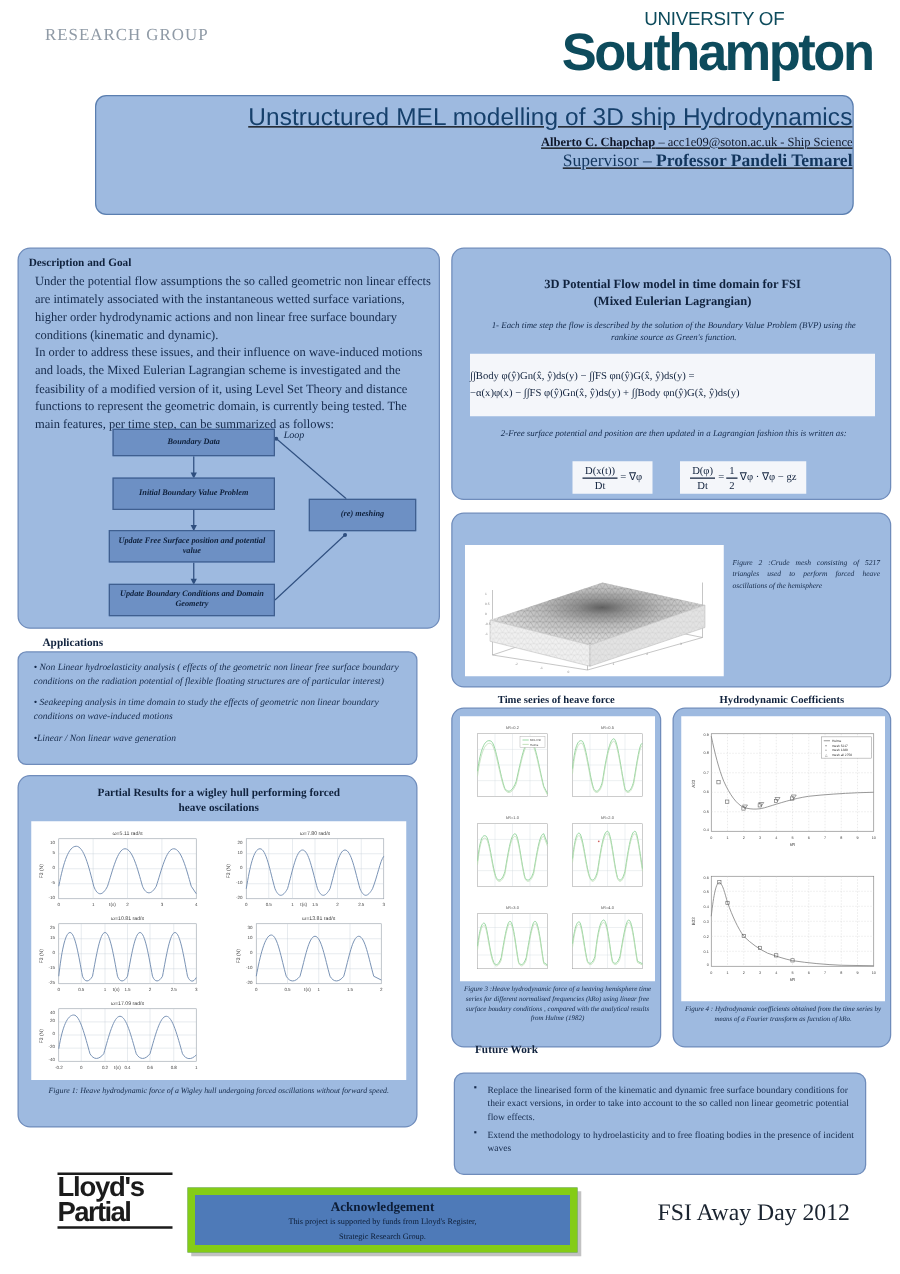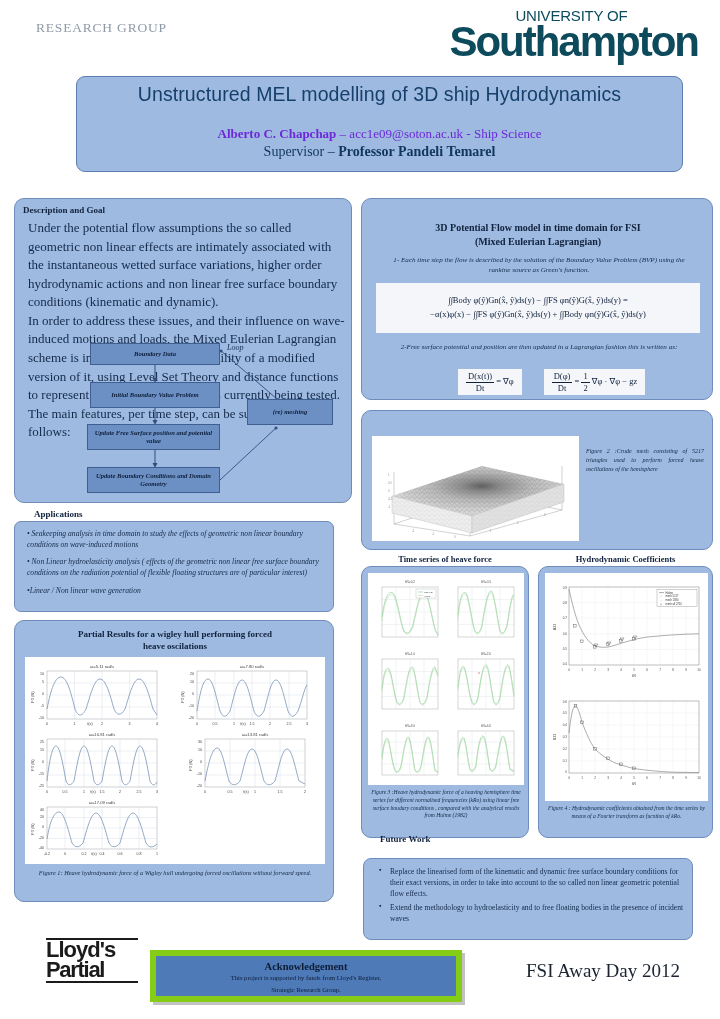--- a/index.html
+++ b/index.html
@@ -66,9 +66,10 @@
     background: #9ebae0;
     border: 1px solid #5b7fb0;
     border-radius: 9px;
-    text-align: center;
+    text-align: right;
     box-sizing: border-box;
     padding-top: 6px;
+    text-decoration: underline;
   }
   .title-main {
     font-family: "Liberation Sans", sans-serif;

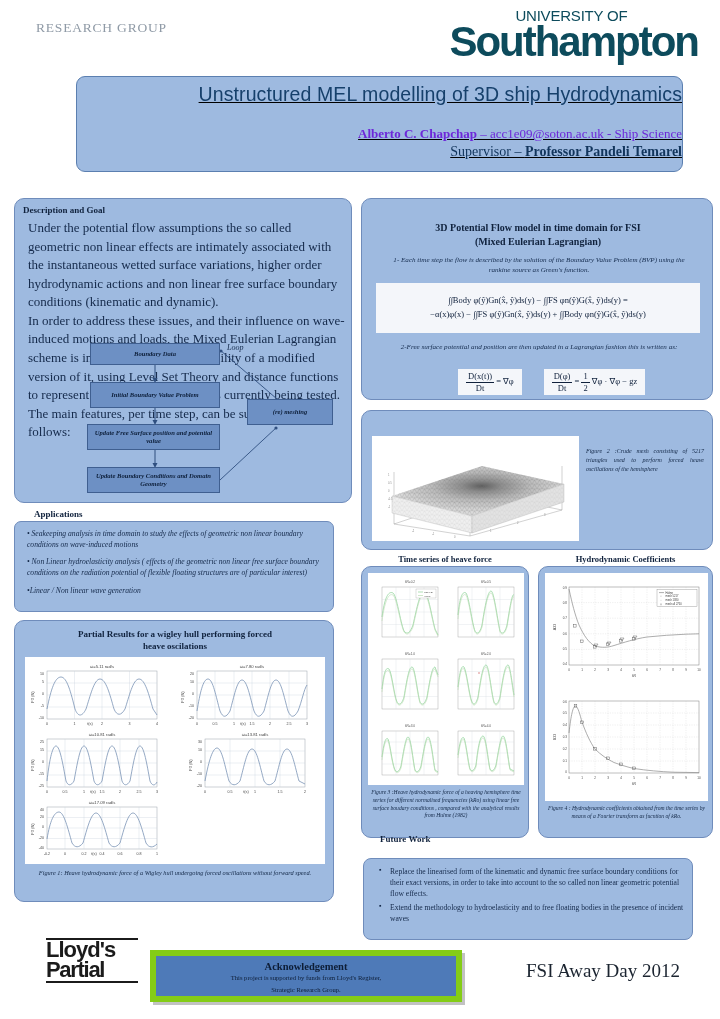--- a/index.html
+++ b/index.html
@@ -79,9 +79,9 @@
     letter-spacing: 0.1px;
   }
   .title-author {
-    font-size: 13px;
-    color: #6d28d9;
-    margin-top: 20px;
+    font-size: 10px;
+    color: #0f172a;
+    margin-top: 3px;
   }
   .title-author b { font-weight: 700; }
   .title-sup {

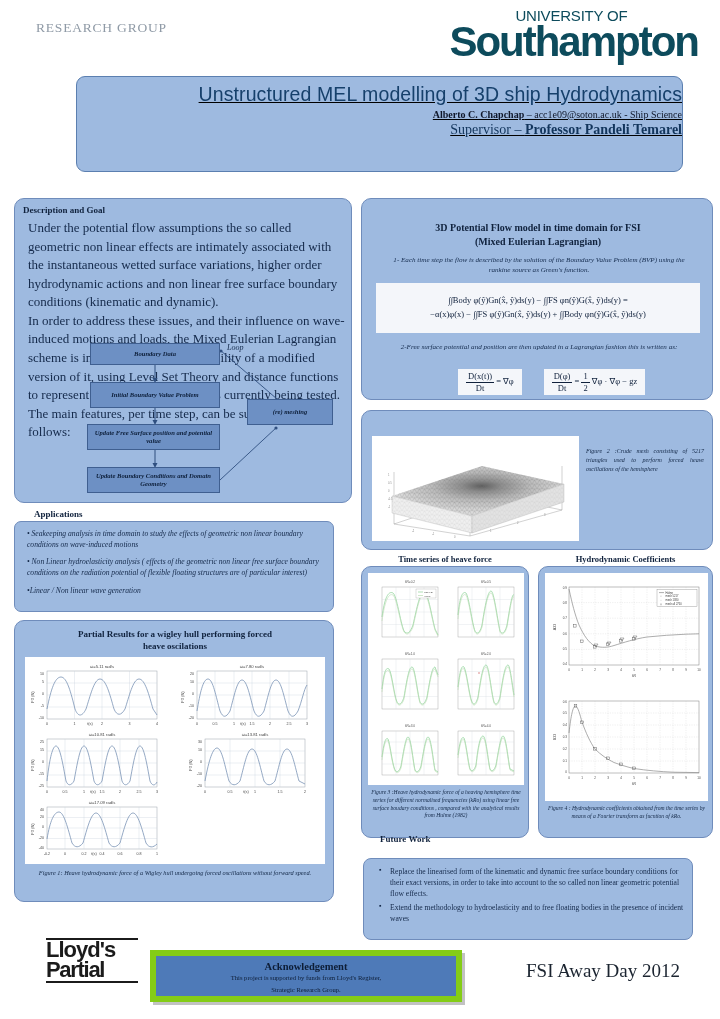--- a/index.html
+++ b/index.html
@@ -105,7 +105,7 @@
   .desc-head { position:absolute; left: 8px; top: 6px; font-size: 9px; font-weight: 700; color:#10223d; }
   .desc-body {
     position: absolute; left: 13px; top: 20px; width: 318px;
-    font-size: 13px; color:#14294a; line-height: 1.43;
+    font-size: 10px; color:#14294a; line-height: 1.43;
   }
   .desc-body p { margin: 0 0 0 0; }
 

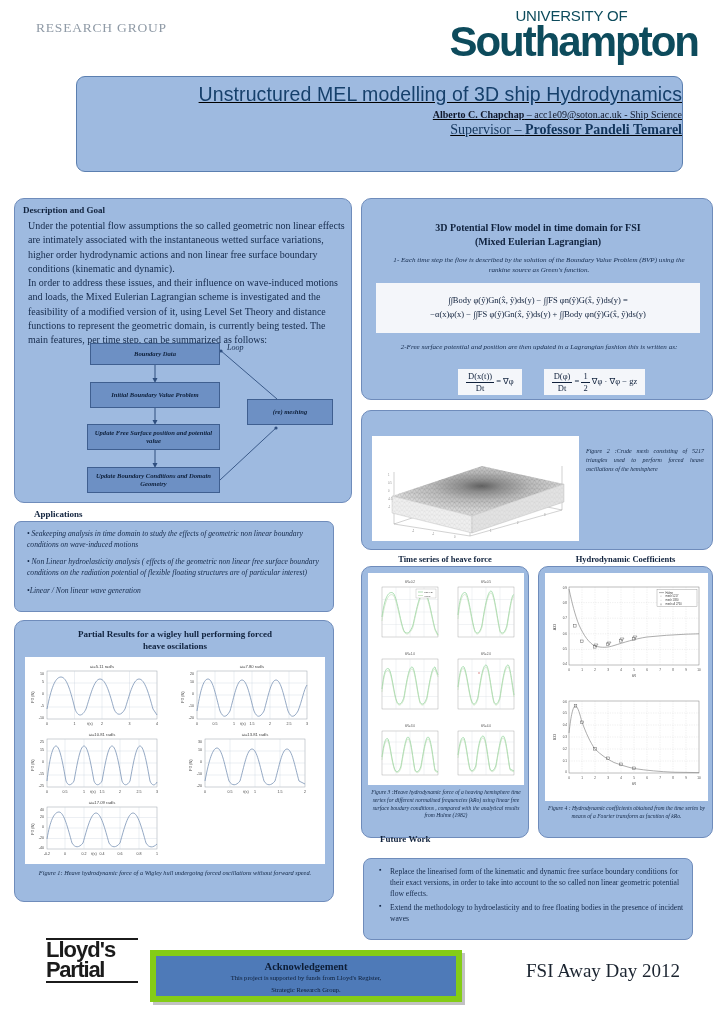--- a/index.html
+++ b/index.html
@@ -186,7 +186,7 @@
   .eq-band {
     position: absolute; left: 14px; top: 84px; width: 324px; height: 50px;
     background: #f4f6fa;
-    display: flex; flex-direction: column; align-items: center; justify-content: center;
+    display: flex; flex-direction: column; align-items: flex-start; justify-content: center;
     font-family: "Liberation Serif", serif;
   }
   .eq-row { font-size: 8.5px; color: #10213c; white-space: nowrap; line-height: 1.6; }

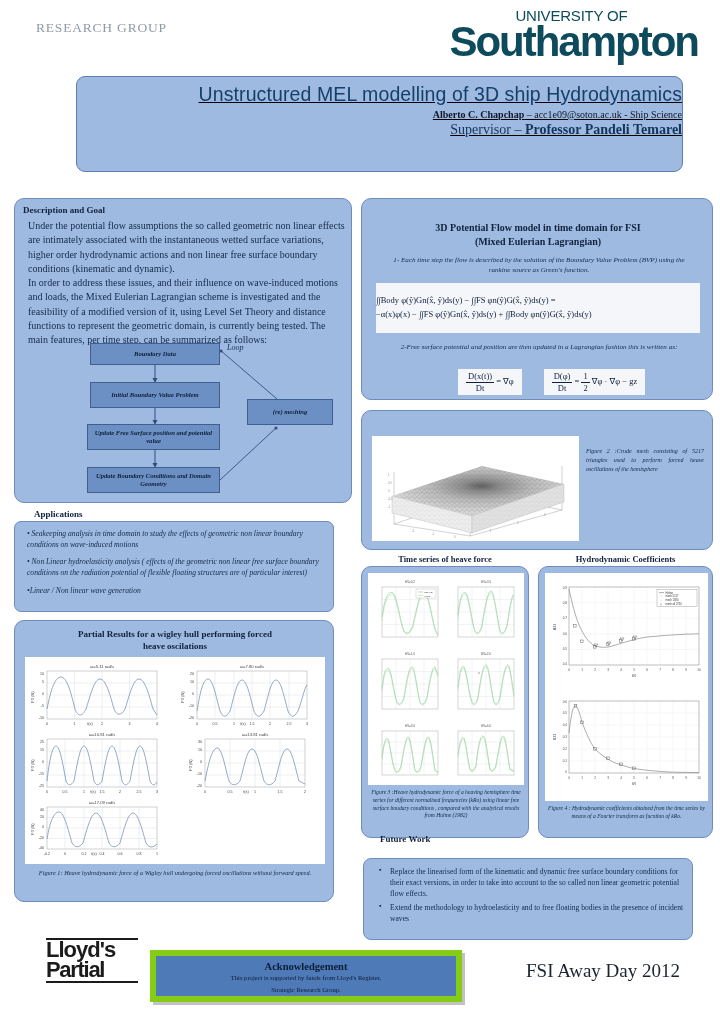--- a/index.html
+++ b/index.html
@@ -338,8 +338,8 @@
   <div id="panel-applications-head">Applications</div>
   <div class="panel" id="panel-applications">
     <div class="app-list">
+      <p>• Non Linear hydroelasticity analysis ( effects of the geometric non linear free surface boundary conditions on the radiation potential of flexible floating structures are of particular interest)</p>
       <p>• Seakeeping analysis  in time domain to study the effects of geometric non linear boundary conditions on wave-induced motions</p>
-      <p>• Non Linear hydroelasticity analysis ( effects of the geometric non linear free surface boundary conditions on the radiation potential of flexible floating structures are of particular interest)</p>
       <p>•Linear / Non linear wave generation</p>
     </div>
   </div>

